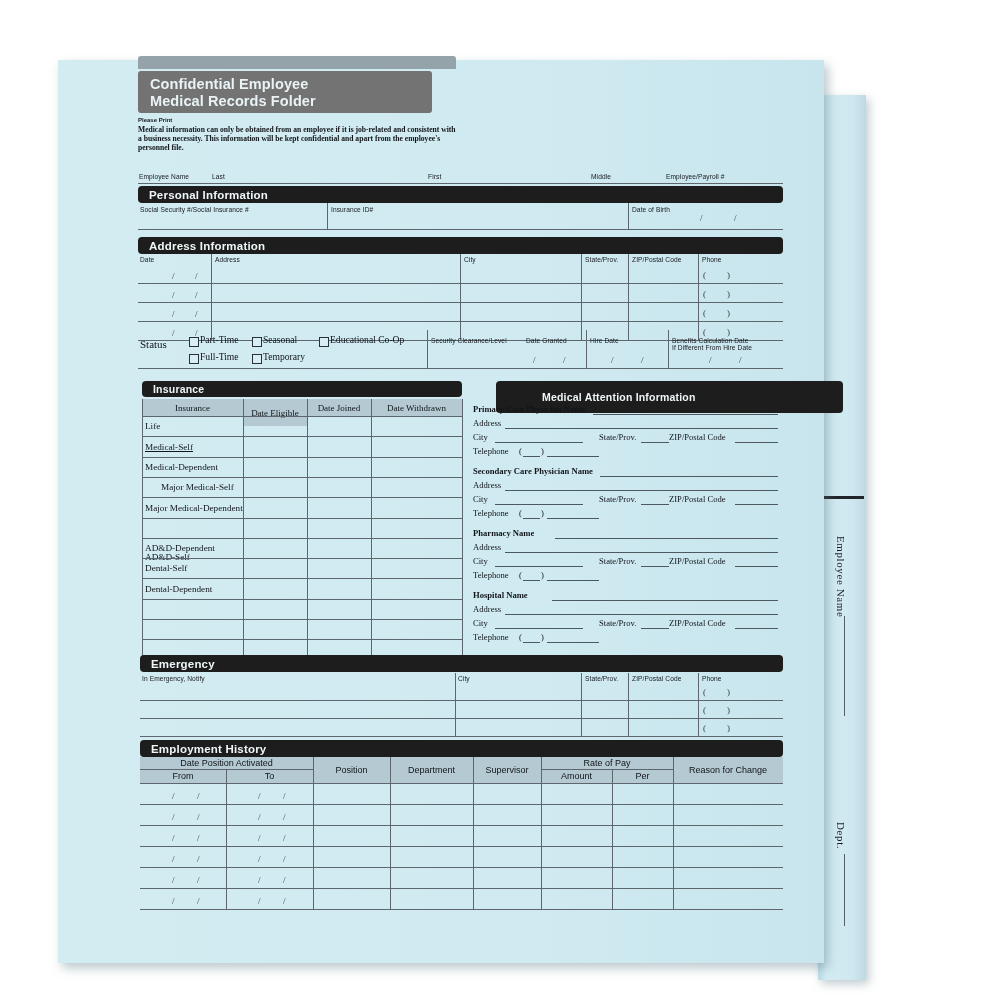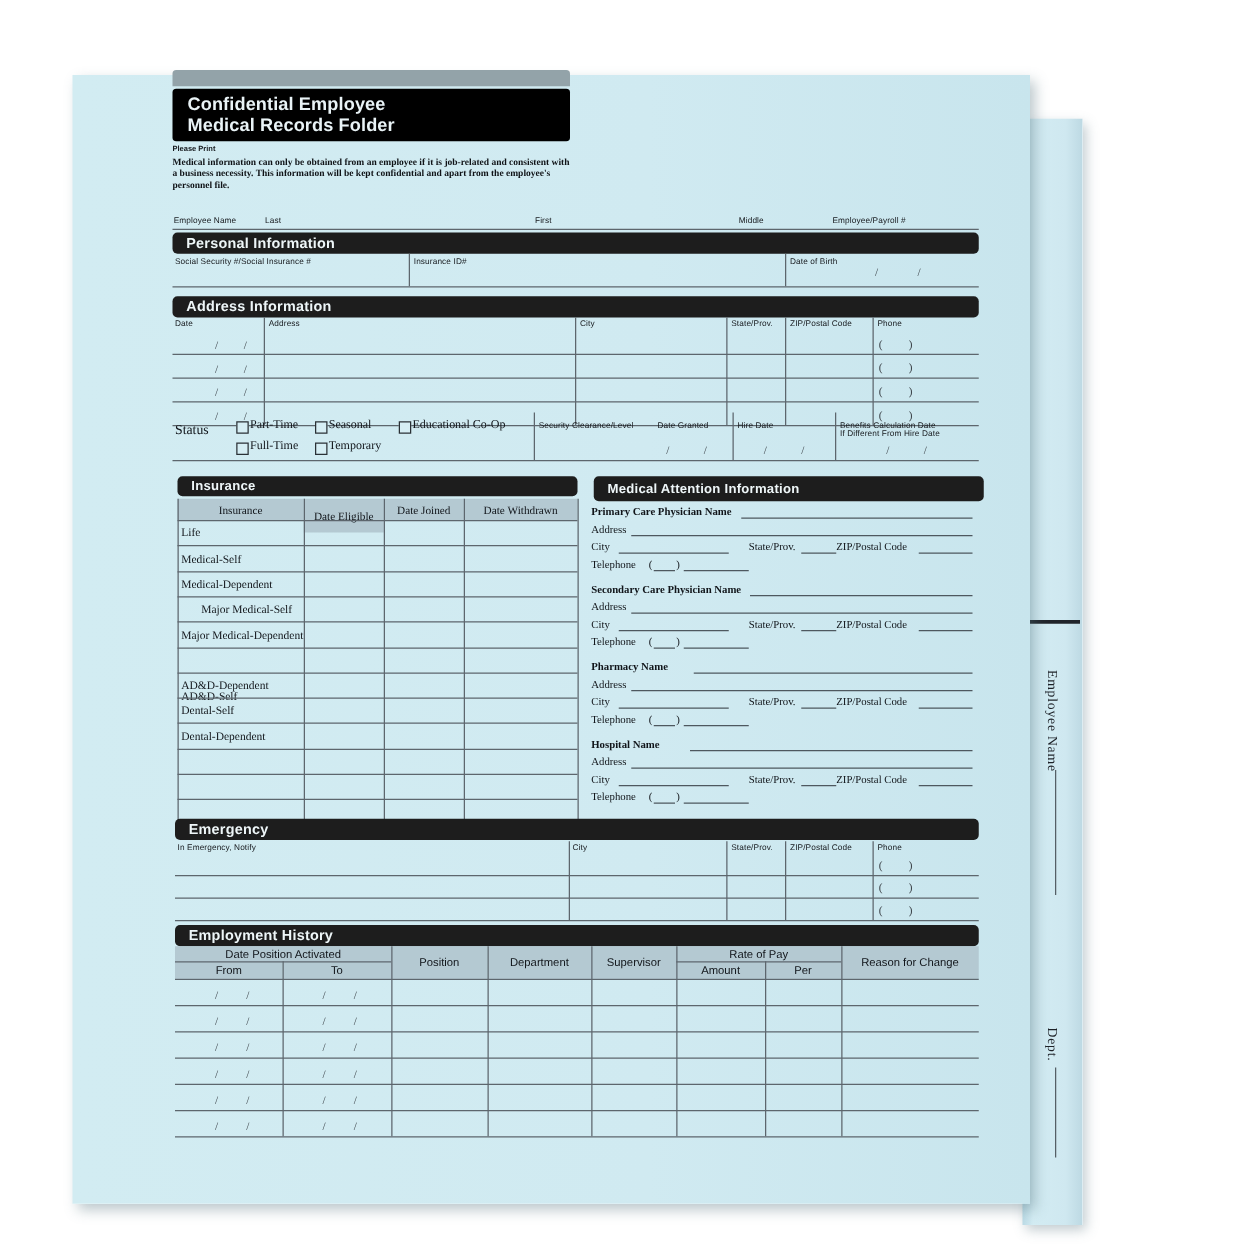--- a/index.html
+++ b/index.html
@@ -43,7 +43,7 @@
 
   
   #grayband{position:absolute;left:138px;top:56px;width:318px;height:13px;background:#93a3a9;border-radius:3px 3px 0 0;}
-  #titlebar{position:absolute;left:138px;top:71px;width:318px;height:42px;background:#000000;border-radius:3px;}
+  #titlebar{position:absolute;left:138px;top:71px;width:294px;height:42px;background:#737373;border-radius:3px;}
   #titlebar .t{
     position:absolute;left:12px;top:5px;color:#e9f3f6;font-size:14.5px;font-weight:bold;
     line-height:17px;letter-spacing:.1px;

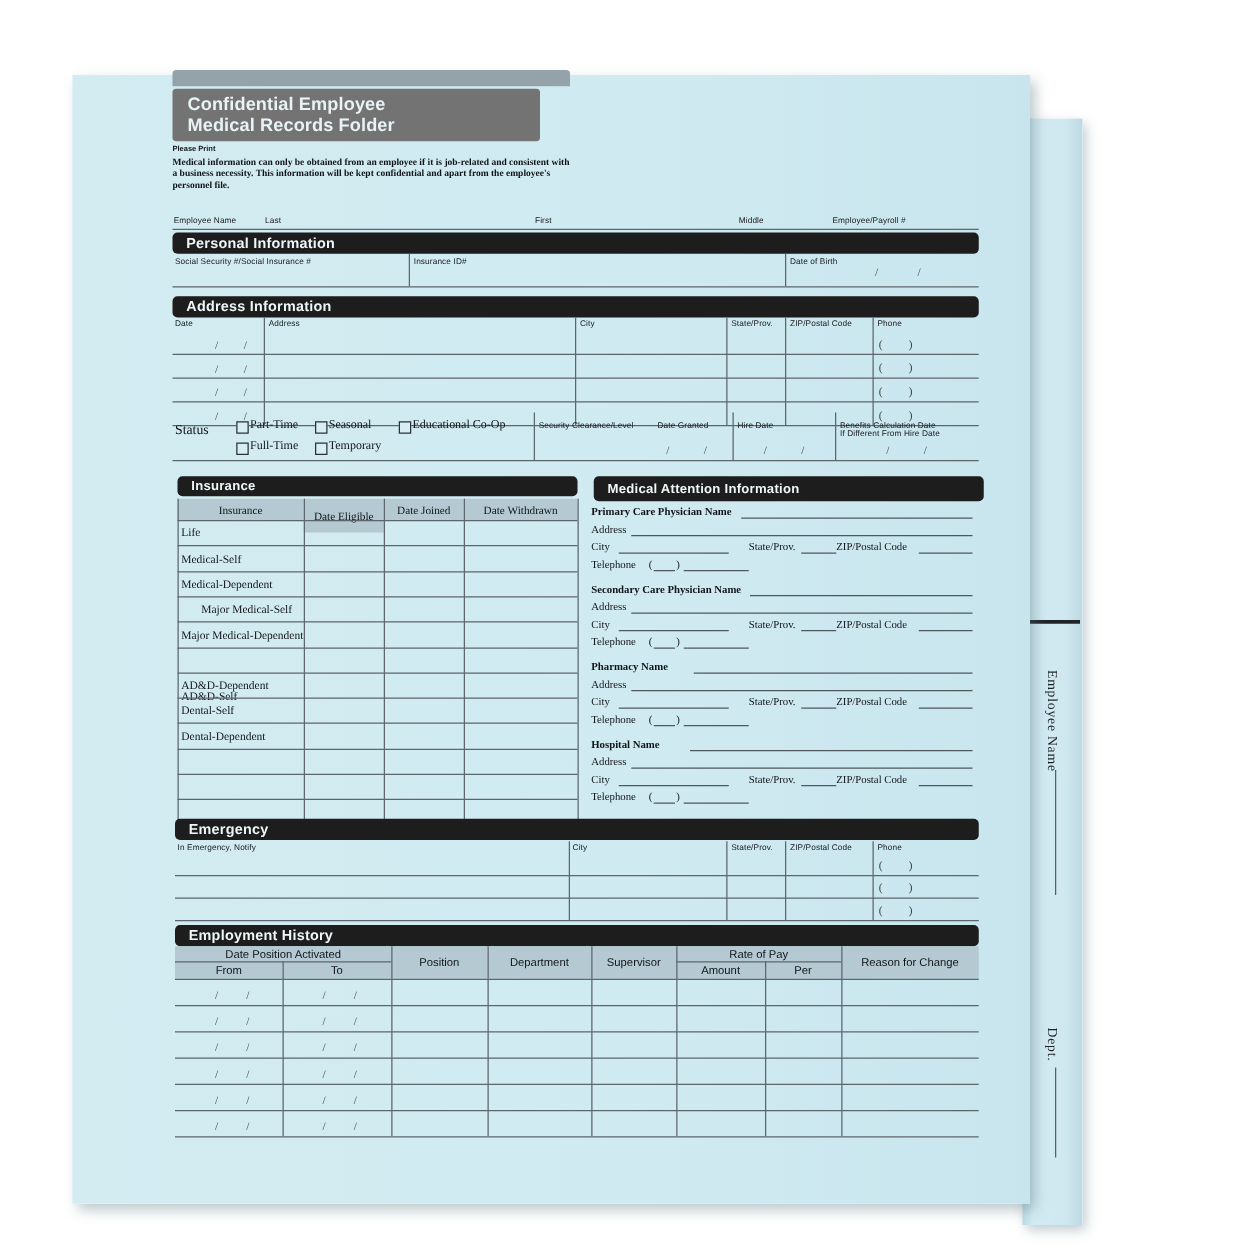--- a/index.html
+++ b/index.html
@@ -244,7 +244,7 @@
       <div class="vrule" style="left:462px;top:399px;height:260.6px;"></div>
     </div>
 
-  <div class="bar" style="left:475px;top:381px;width:312px;height:20px;font-size:10.5px;">
+  <div class="bar" style="left:496px;top:381px;width:312px;height:32px;font-size:10.5px;padding-left:35px;">
     <span>Medical Attention Information</span>
   </div>
   <div id="medical-blocks">

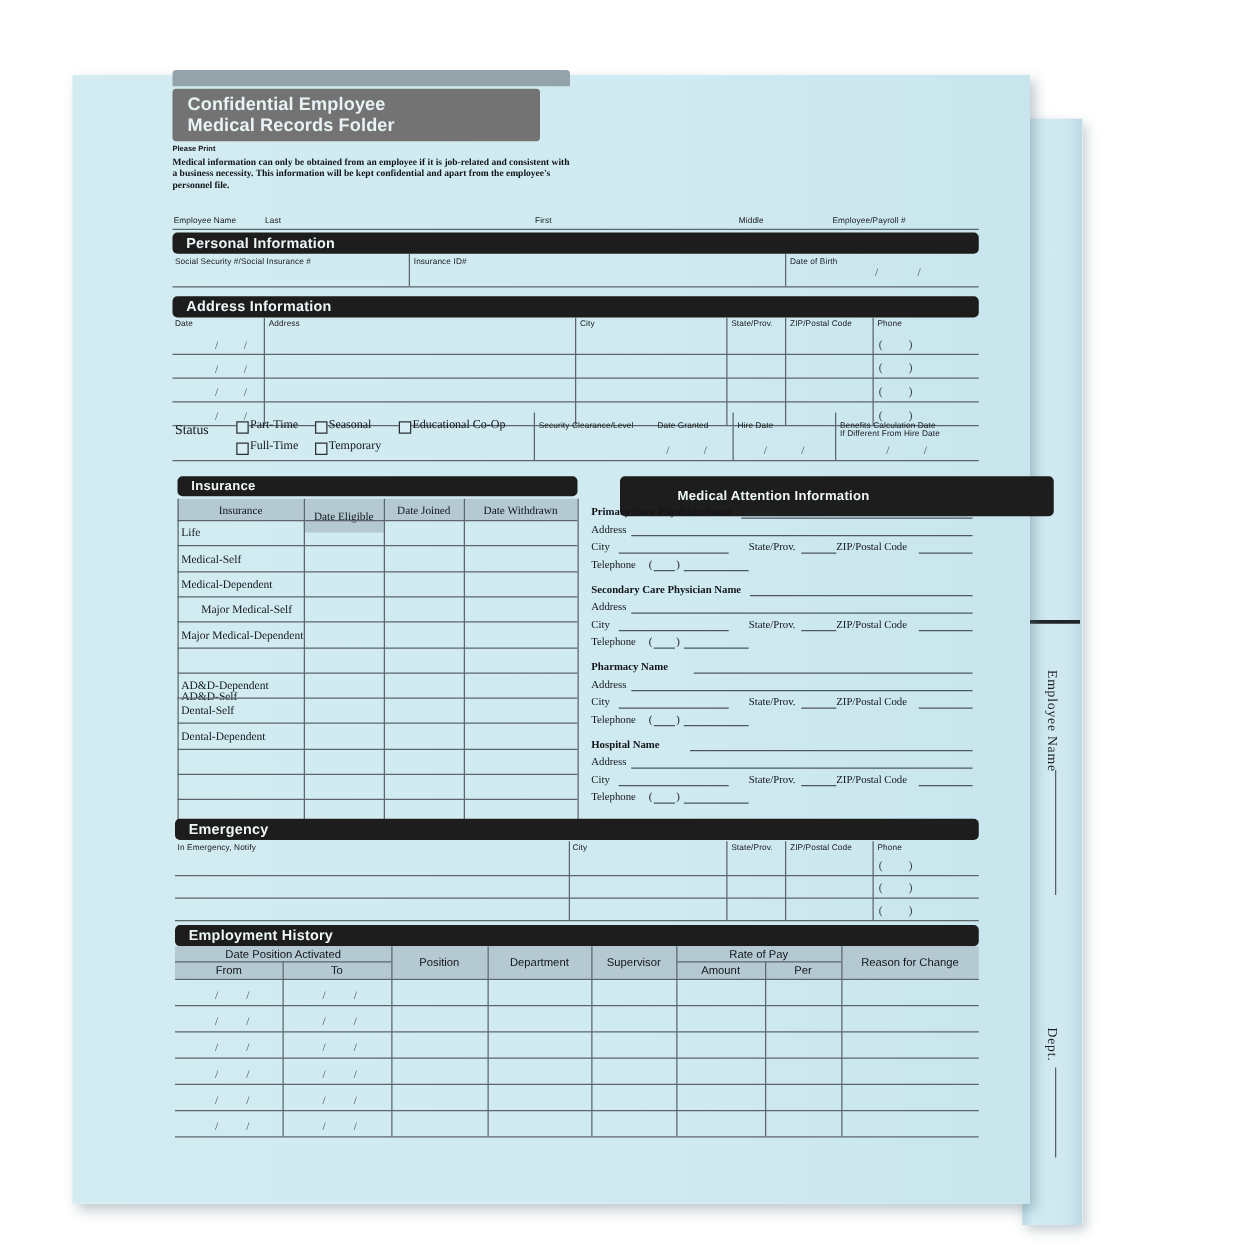--- a/index.html
+++ b/index.html
@@ -208,7 +208,7 @@
       <div class="ins-rowlabel" style="left:145px;top:421.3px;">Life</div>
       <div style="position:absolute;left:142px;top:416px;width:320px;height:20.3px;"></div>
       <div class="rule" style="left:142px;top:456.6px;width:320px;"></div>
-      <div class="ins-rowlabel" style="left:145px;top:441.6px;">Medical-Self</div>
+      <div class="ins-rowlabel" style="left:145px;top:441.6px;text-decoration:underline;">Medical-Self</div>
       <div style="position:absolute;left:142px;top:436.3px;width:320px;height:20.3px;"></div>
       <div class="rule" style="left:142px;top:476.9px;width:320px;"></div>
       <div class="ins-rowlabel" style="left:145px;top:461.9px;">Medical-Dependent</div>

